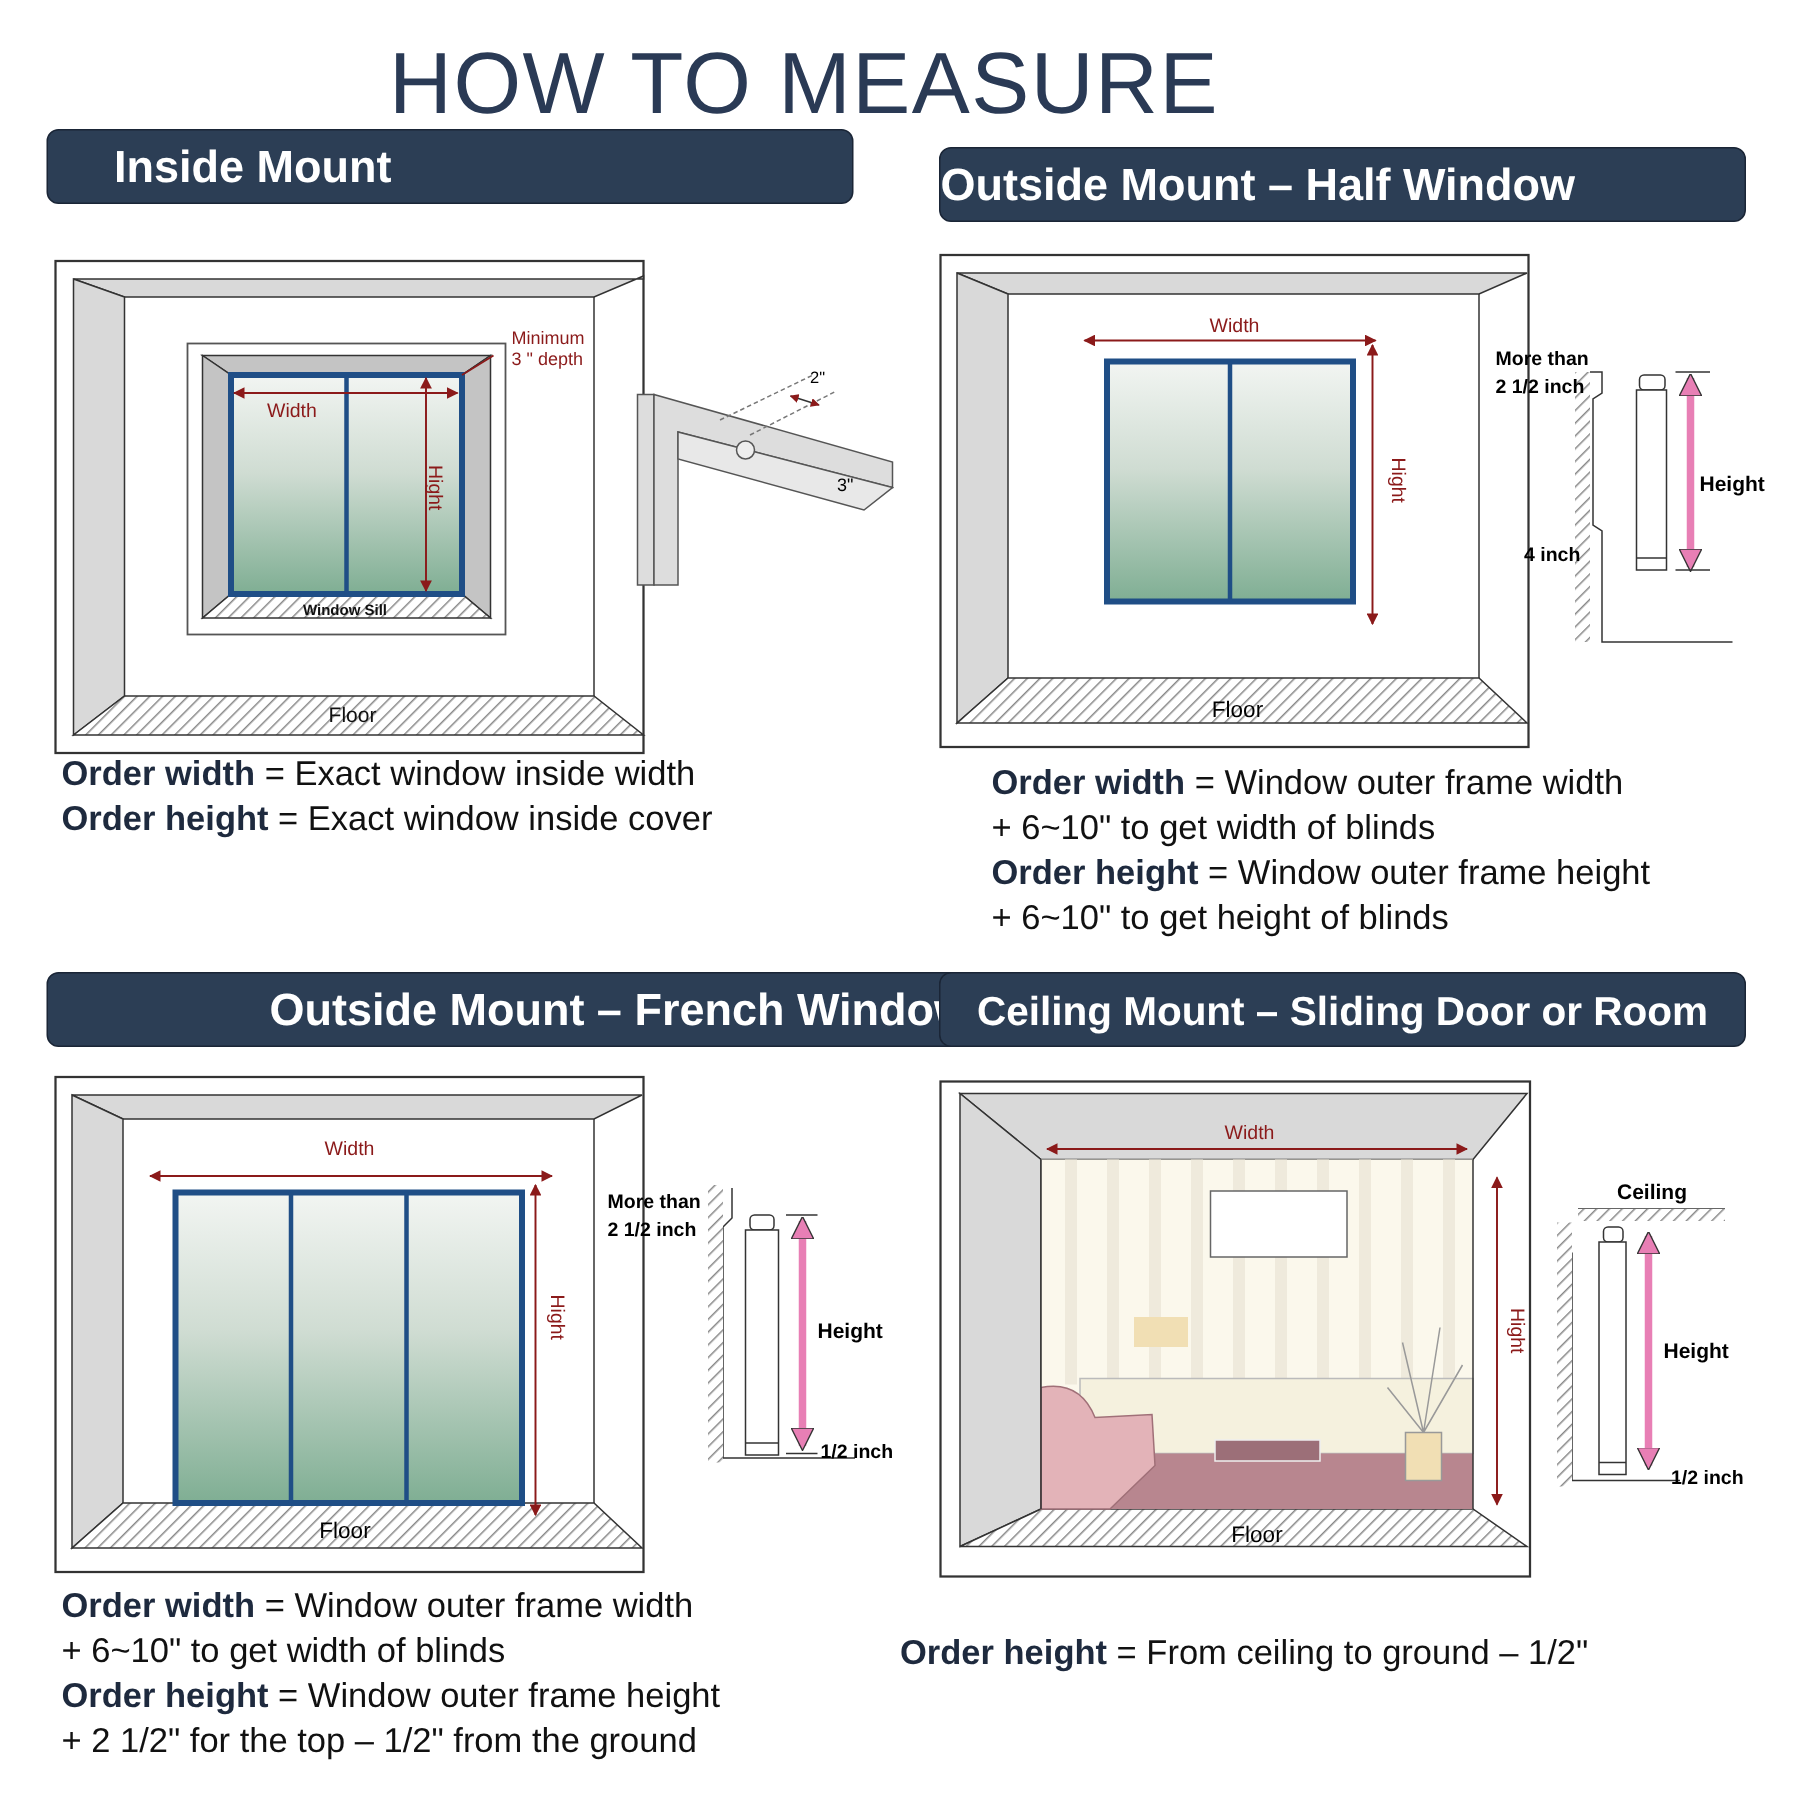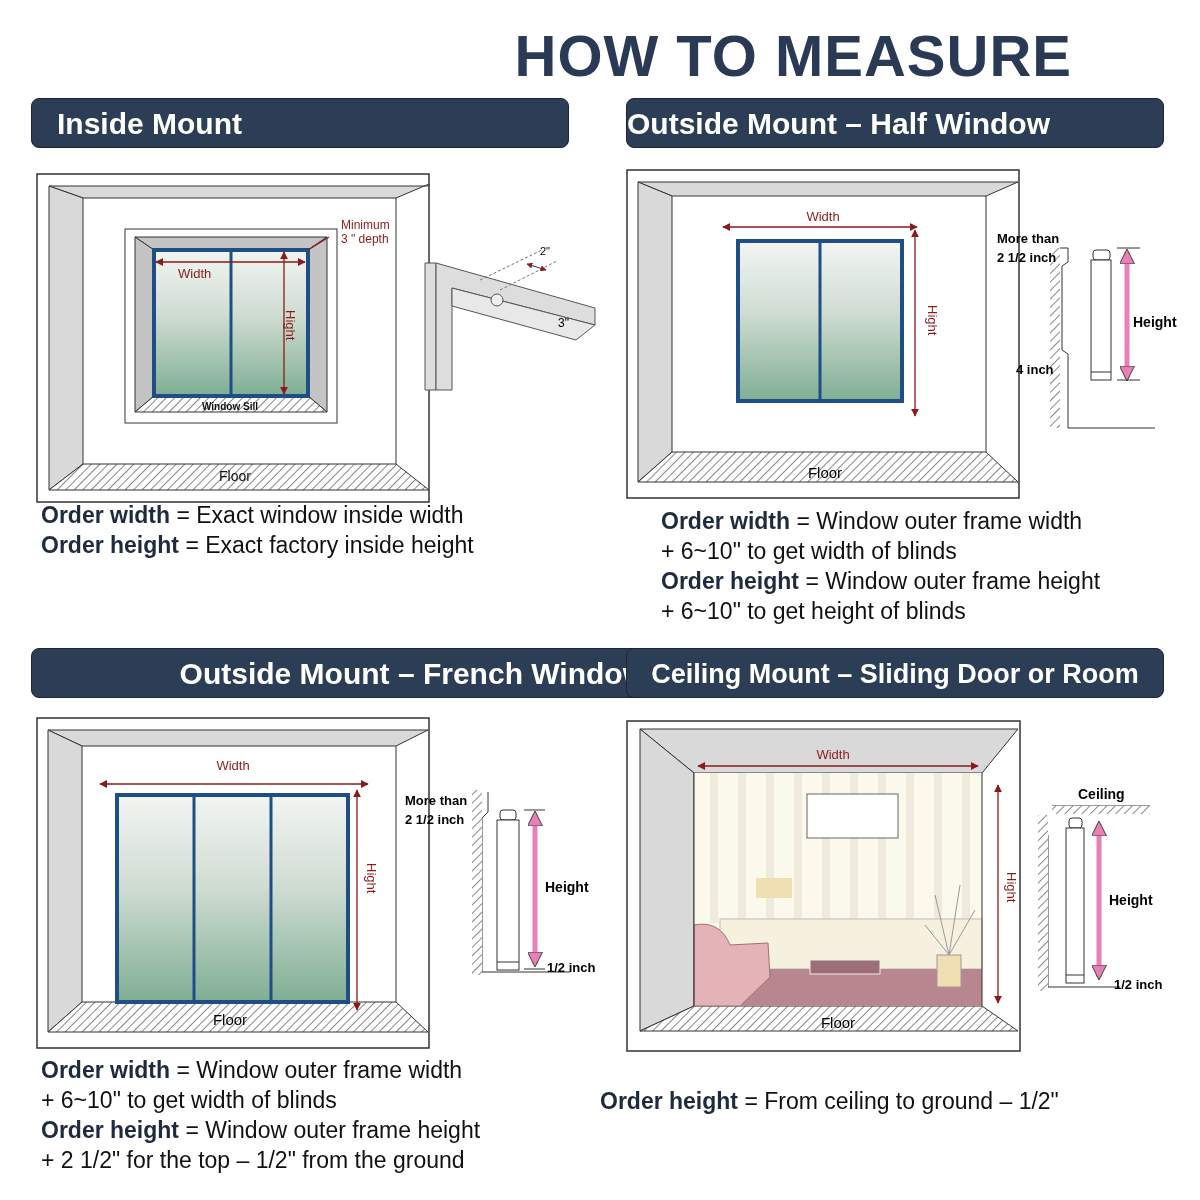--- a/index.html
+++ b/index.html
@@ -4,7 +4,7 @@
 <style>
 *{box-sizing:border-box;margin:0;padding:0}
 body{width:1200px;height:1200px;background:#fff;font-family:"Liberation Sans",sans-serif;position:relative;overflow:hidden;color:#111}
-.title{position:absolute;left:0;top:22px;width:1072px;text-align:right;font-size:58px;font-weight:bold;color:#2a3a55;letter-spacing:1px}
+.title{position:absolute;left:0;top:22px;width:1072px;text-align:center;font-size:58px;font-weight:normal;color:#2a3a55;letter-spacing:1px}
 .banner{position:absolute;height:50px;background:#2c3e55;border-radius:8px;color:#fff;font-size:30px;font-weight:bold;line-height:50px;border:1px solid #1a2536}
 .panel{position:absolute}
 .desc{position:absolute;font-size:23px;line-height:30px;color:#111}

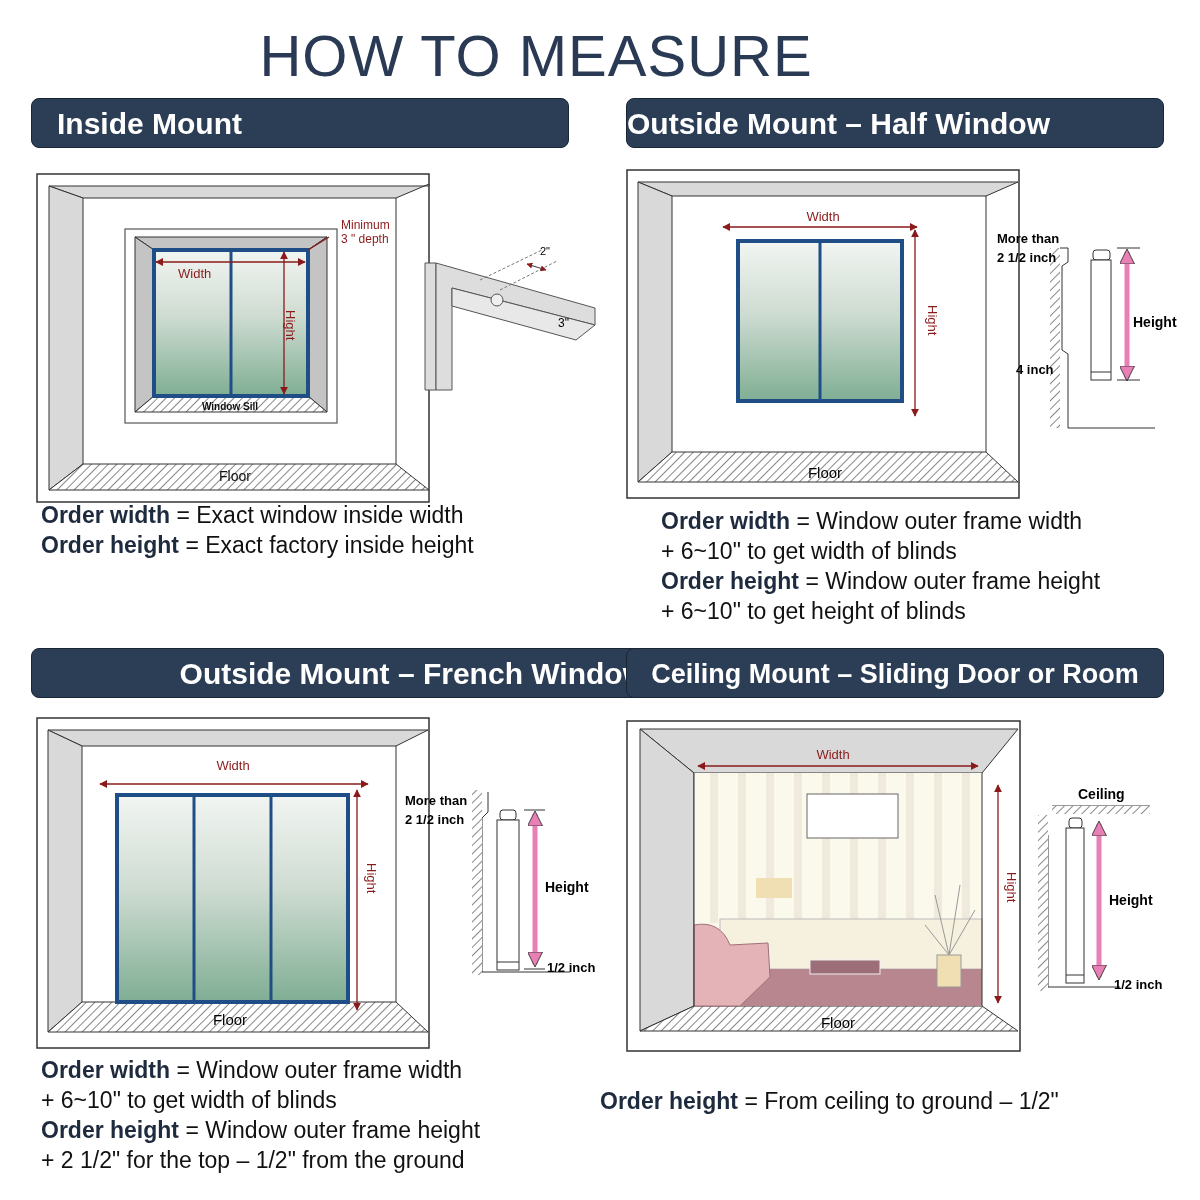--- a/index.html
+++ b/index.html
@@ -36,7 +36,7 @@
 
 <div class="title">HOW TO MEASURE</div>
 
-<div class="banner" style="left:31px;top:98px;width:538px;padding-left:25px">Inside Mount</div>
+<div class="banner" style="left:31px;top:86px;width:538px;padding-left:44px">Inside Mount</div>
 <svg class="panel" style="left:30px;top:160px" width="570" height="350">
 <rect x="7" y="14" width="392" height="328" fill="#fff" stroke="#333" stroke-width="1.5"></rect>
 <polygon points="19,26 399,26 399,24 366,38 53,38" fill="#d9d9d9" stroke="#333"></polygon>

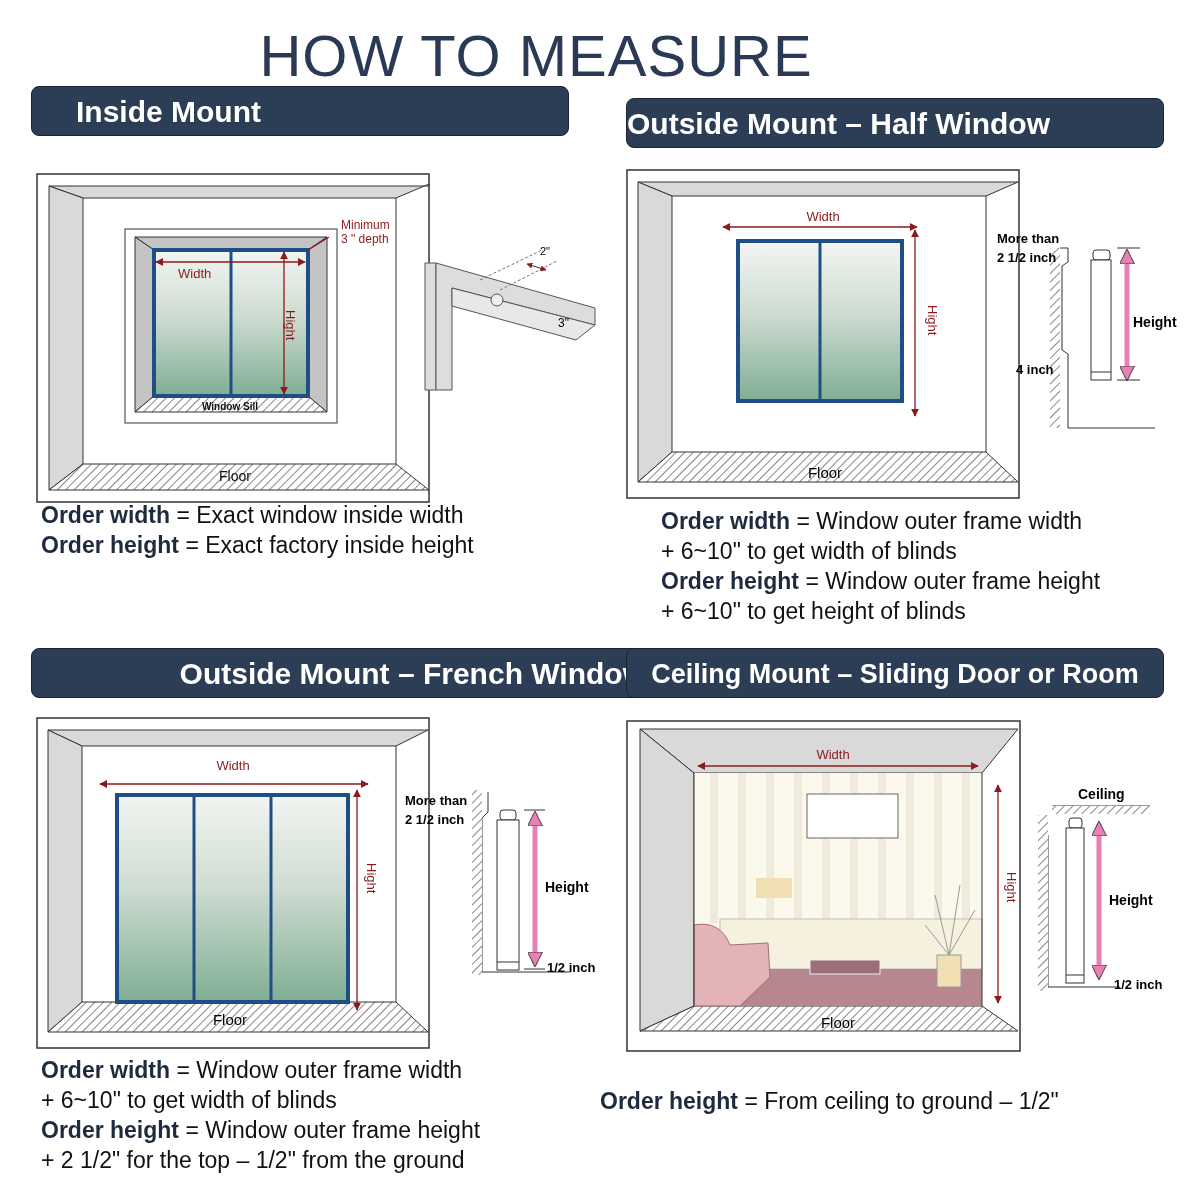--- a/index.html
+++ b/index.html
@@ -73,7 +73,7 @@
 </svg>
 <div class="desc" style="left:41px;top:500px">
 <div><b>Order width</b><span> = Exact window inside width</span></div>
-<div><b>Order height</b><span> = Exact factory inside height</span></div>
+<div><b>Order height</b><span> = Exact window inside cover</span></div>
 </div>
 
 <div class="banner" style="left:626px;top:98px;width:538px;text-align:left">Outside Mount – Half Window</div>

